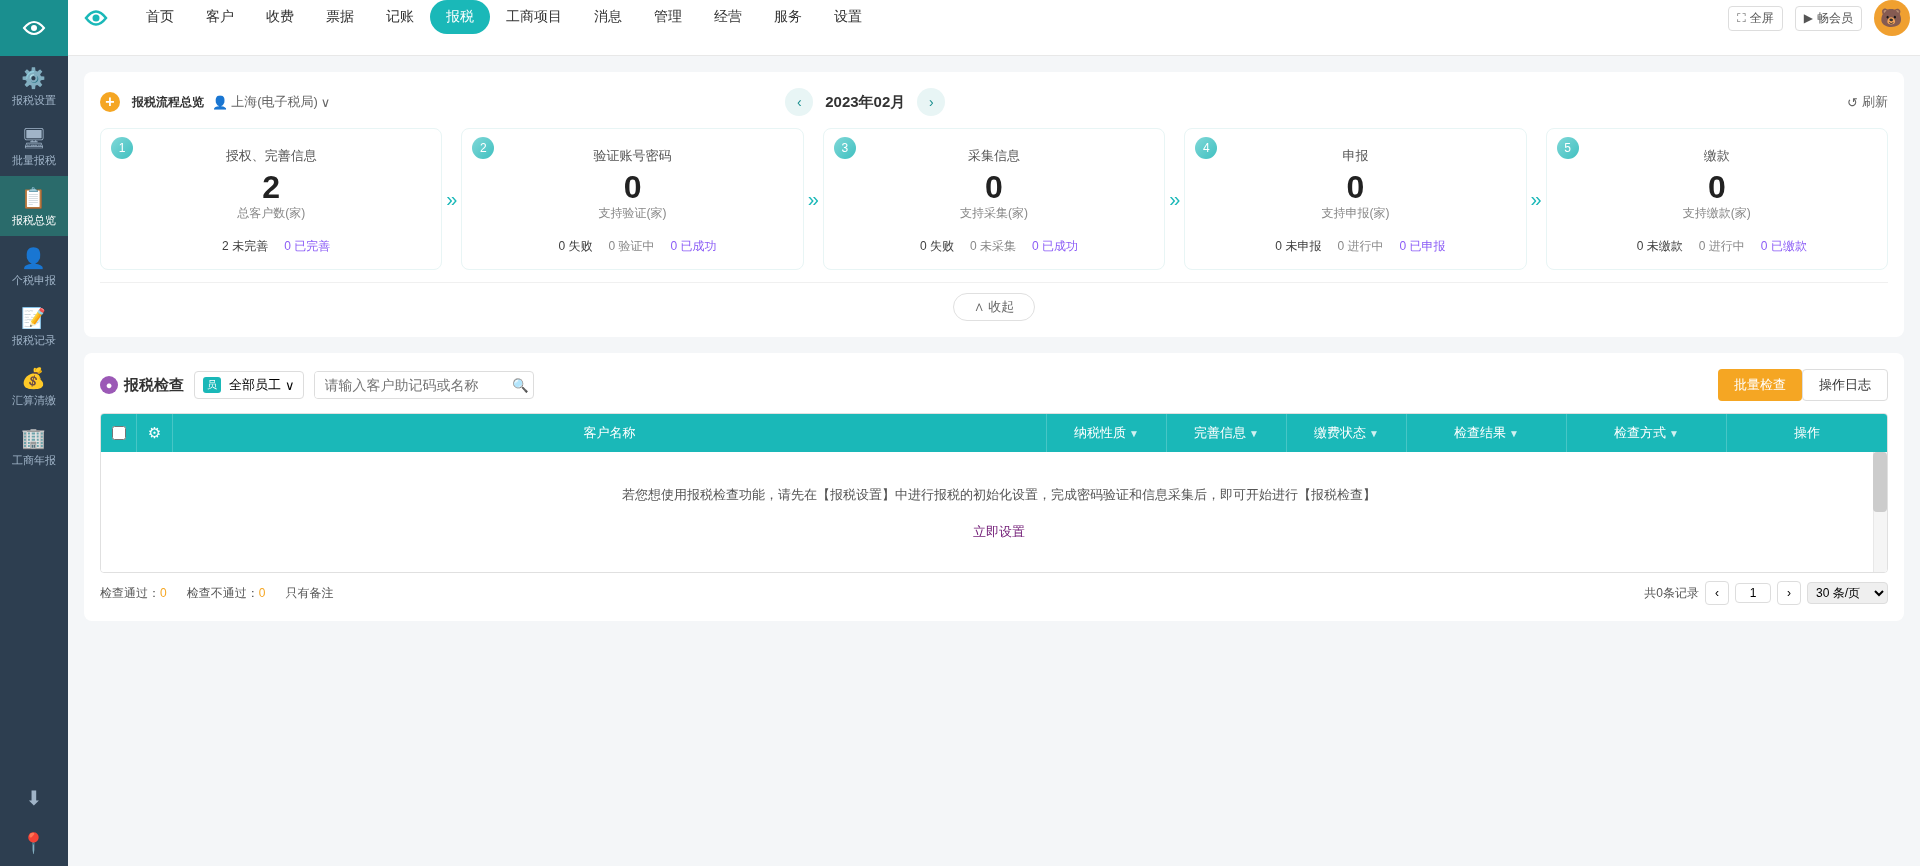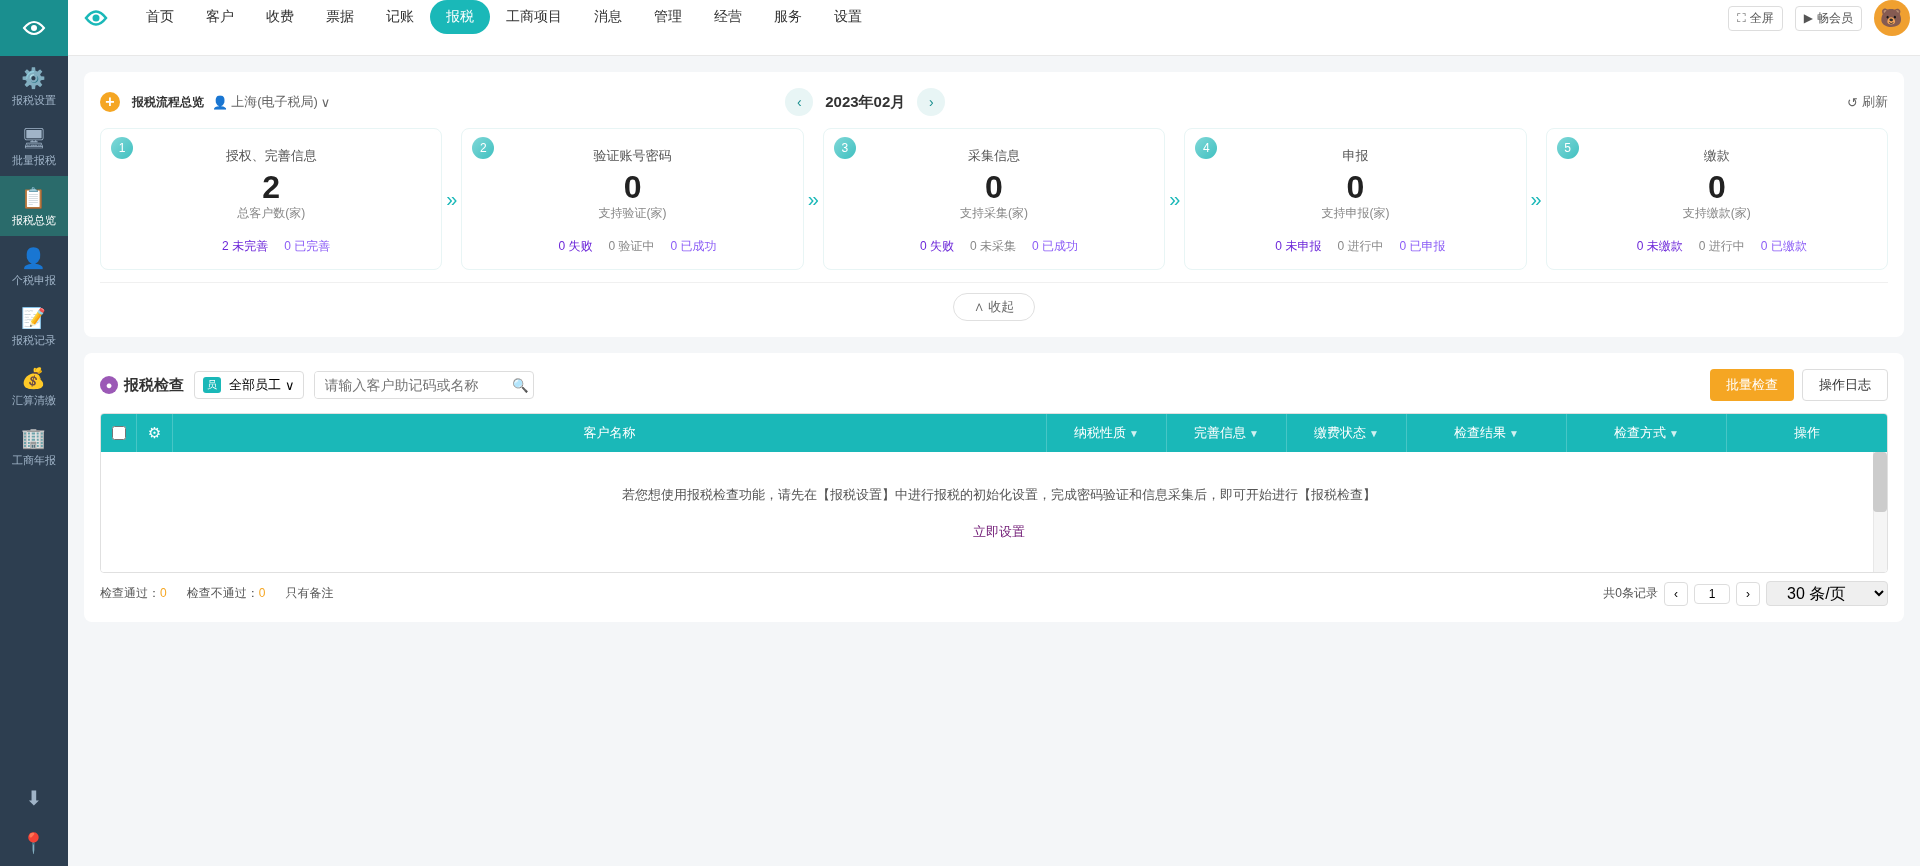--- a/index.html
+++ b/index.html
@@ -235,7 +235,7 @@
       gap: 16px;
       font-size: 12px;
     }
-    .stat-fail { color: #6d28d9; margin-left: 10px; }
+    .stat-fail { color: #404040; margin-left: 10px; }
     .stat-mid { color: #888; }
     .stat-ok { color: #8b5cf6; }
 

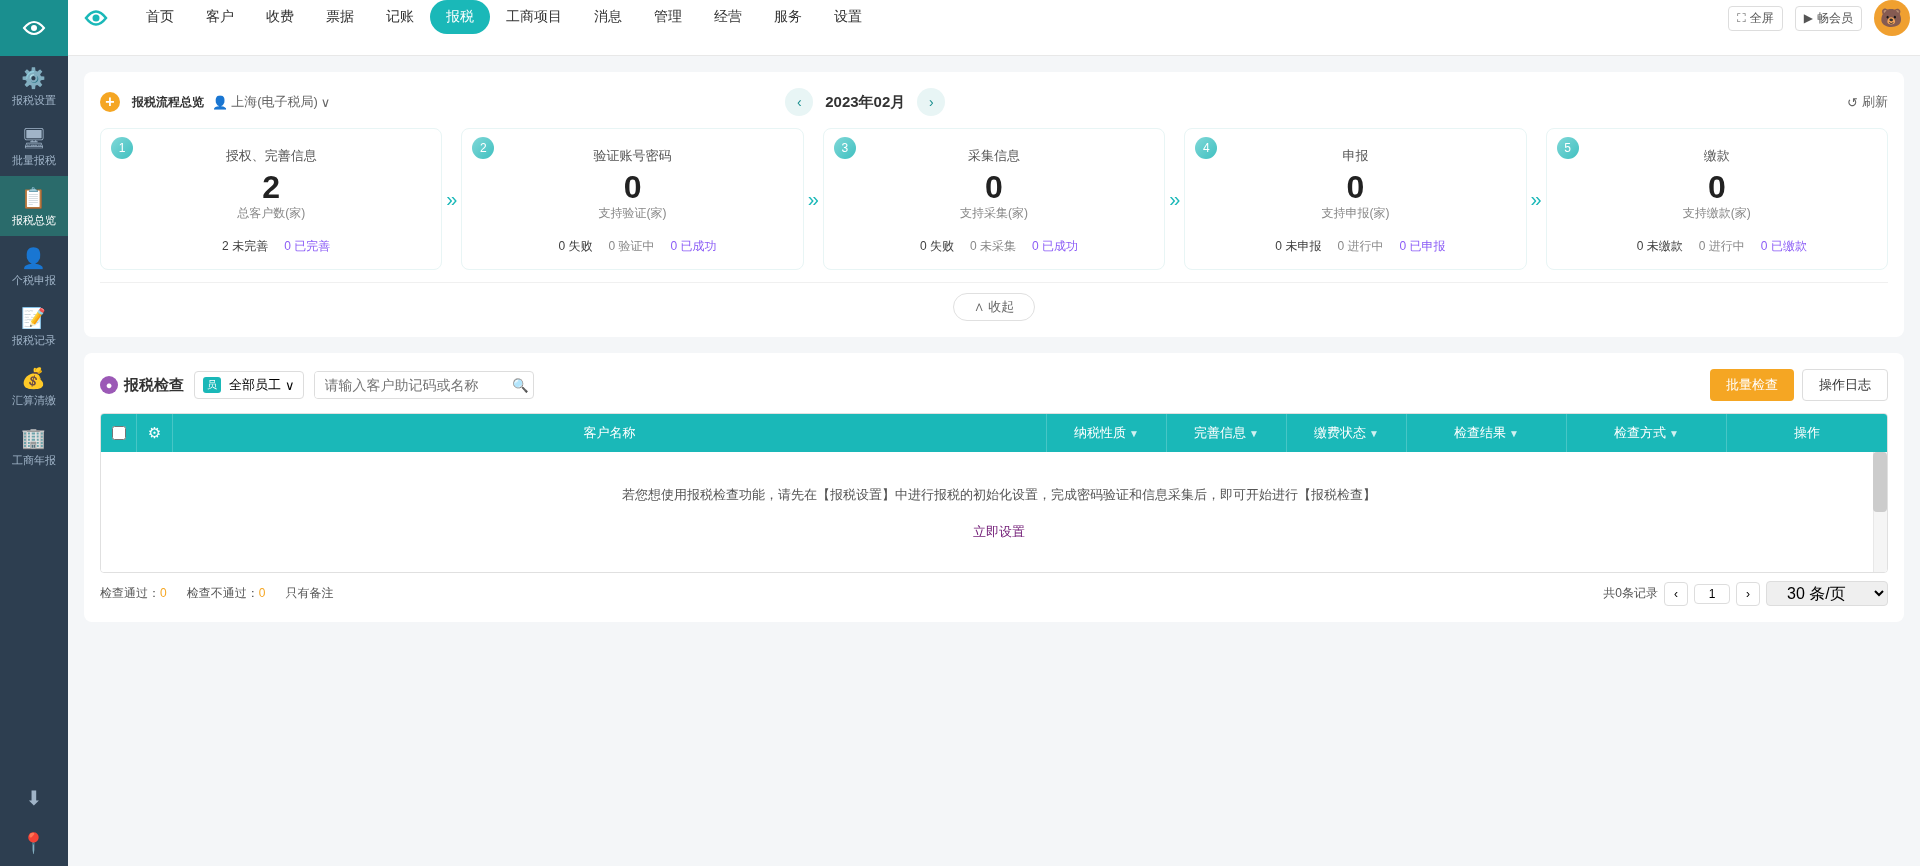--- a/index.html
+++ b/index.html
@@ -332,7 +332,6 @@
     .check-header-right {
       margin-left: auto;
       display: flex;
-      gap: 8px;
     }
     .batch-check-btn {
       background: #f5a623;

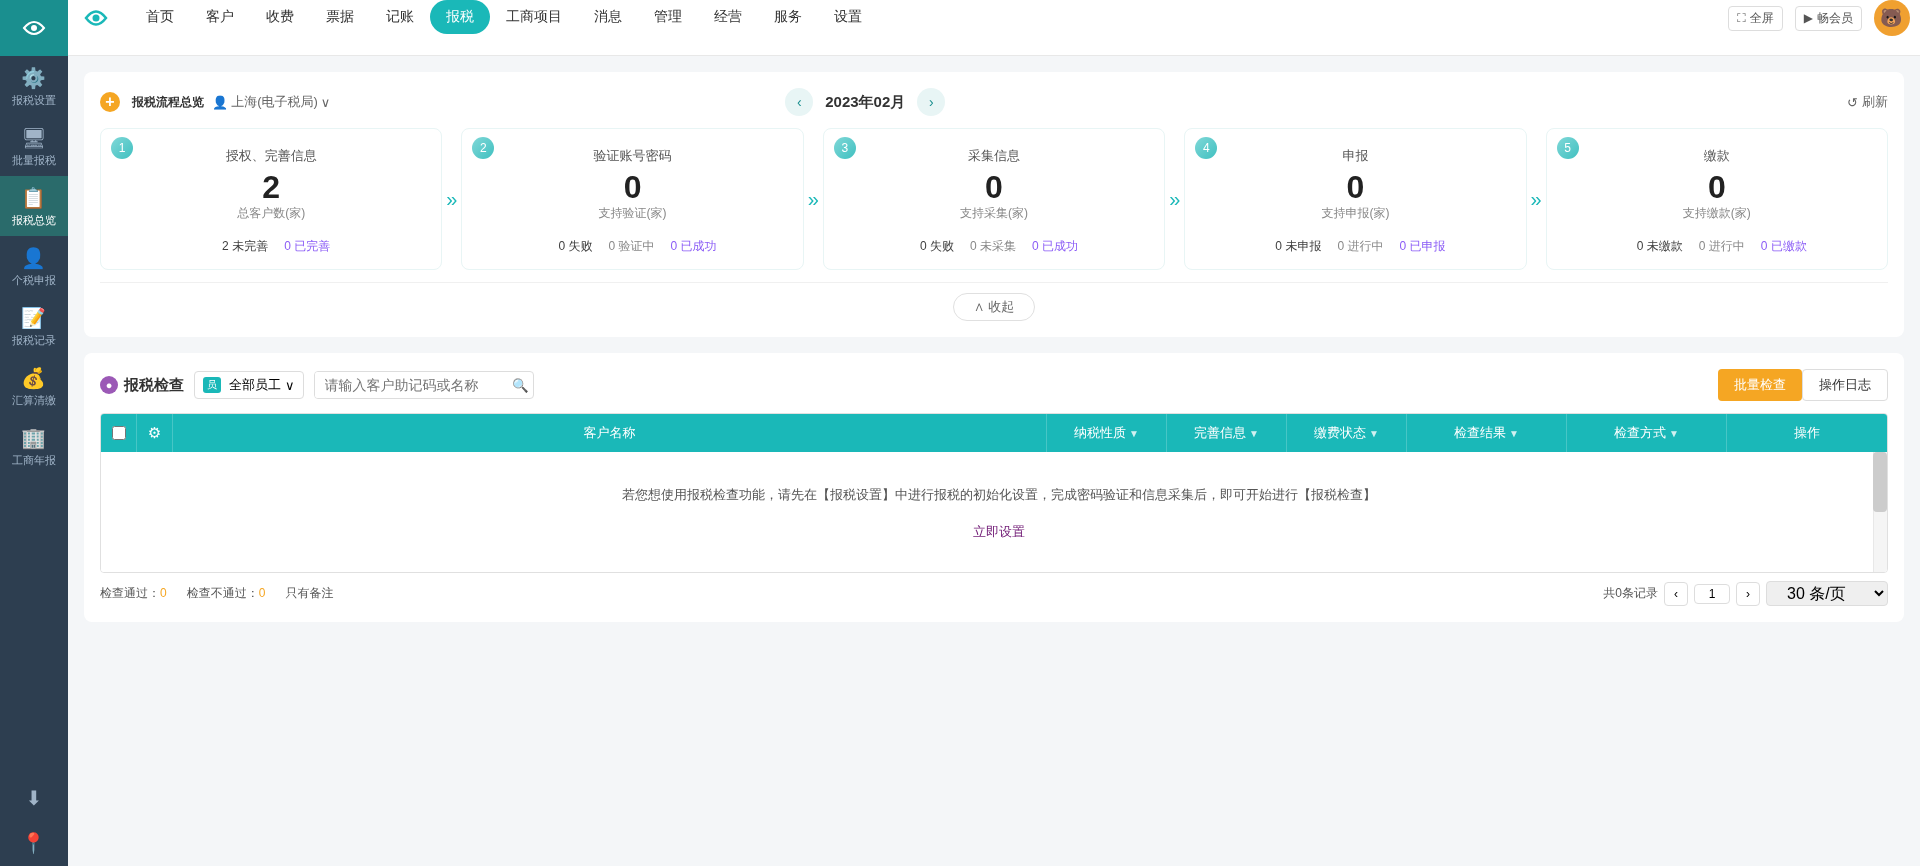--- a/index.html
+++ b/index.html
@@ -463,8 +463,8 @@
     .page-size-select {
       border: 1px solid #ddd;
       border-radius: 4px;
-      padding: 2px 16px;
-      font-size: 16px;
+      padding: 2px 4px;
+      font-size: 12px;
       cursor: pointer;
     }
 

